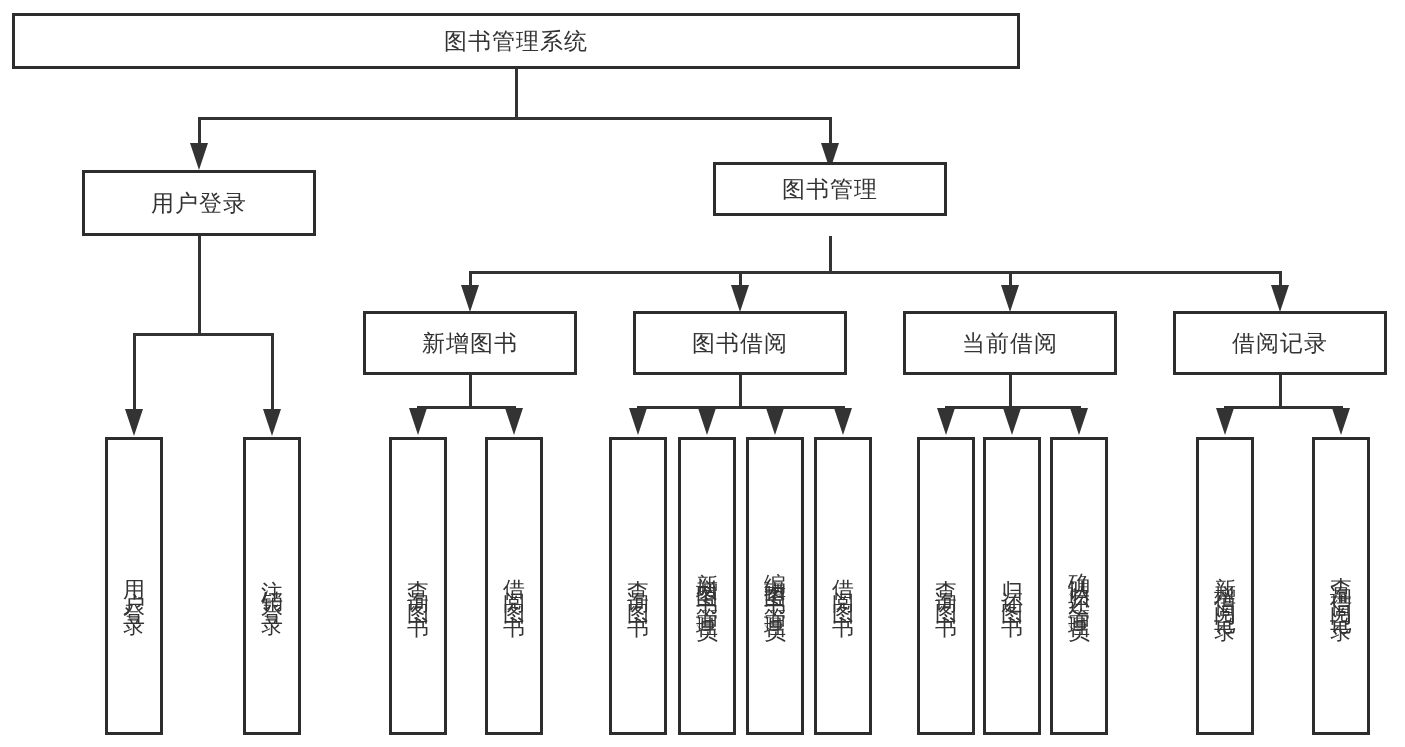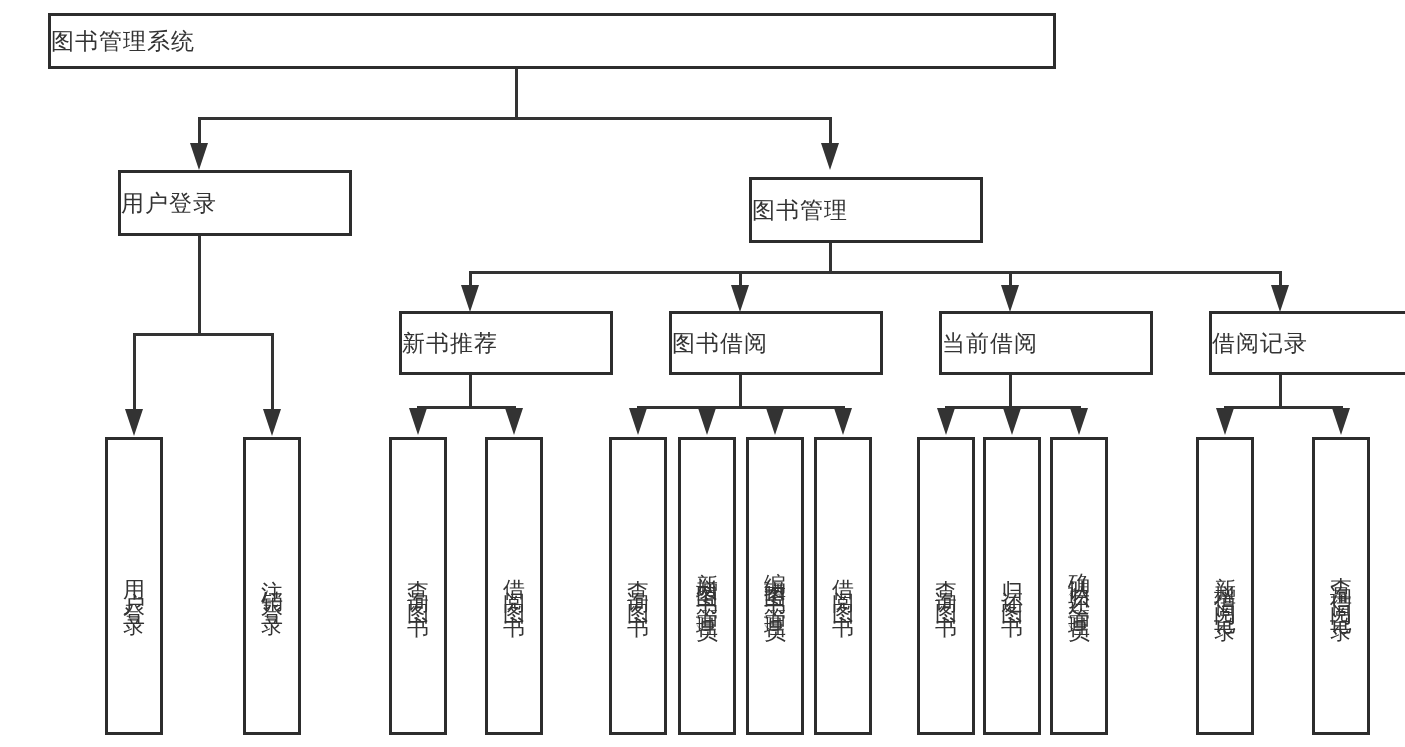--- a/index.html
+++ b/index.html
@@ -7,8 +7,8 @@
   .canvas{position:relative;width:1405px;height:747px;background:#ffffff;overflow:hidden;}
   .box{
     position:absolute;box-sizing:border-box;background:#ffffff;
-    border:3px solid #2d2d2d;display:flex;align-items:center;justify-content:flex-start;
-    color:#333333;font-size:23px;letter-spacing:1px;z-index:2;margin-left:36px;
+    border:3px solid #2d2d2d;display:flex;align-items:center;justify-content:center;
+    color:#333333;font-size:23px;letter-spacing:1px;z-index:2;
   }
   .leaf{
     position:absolute;box-sizing:border-box;background:#ffffff;

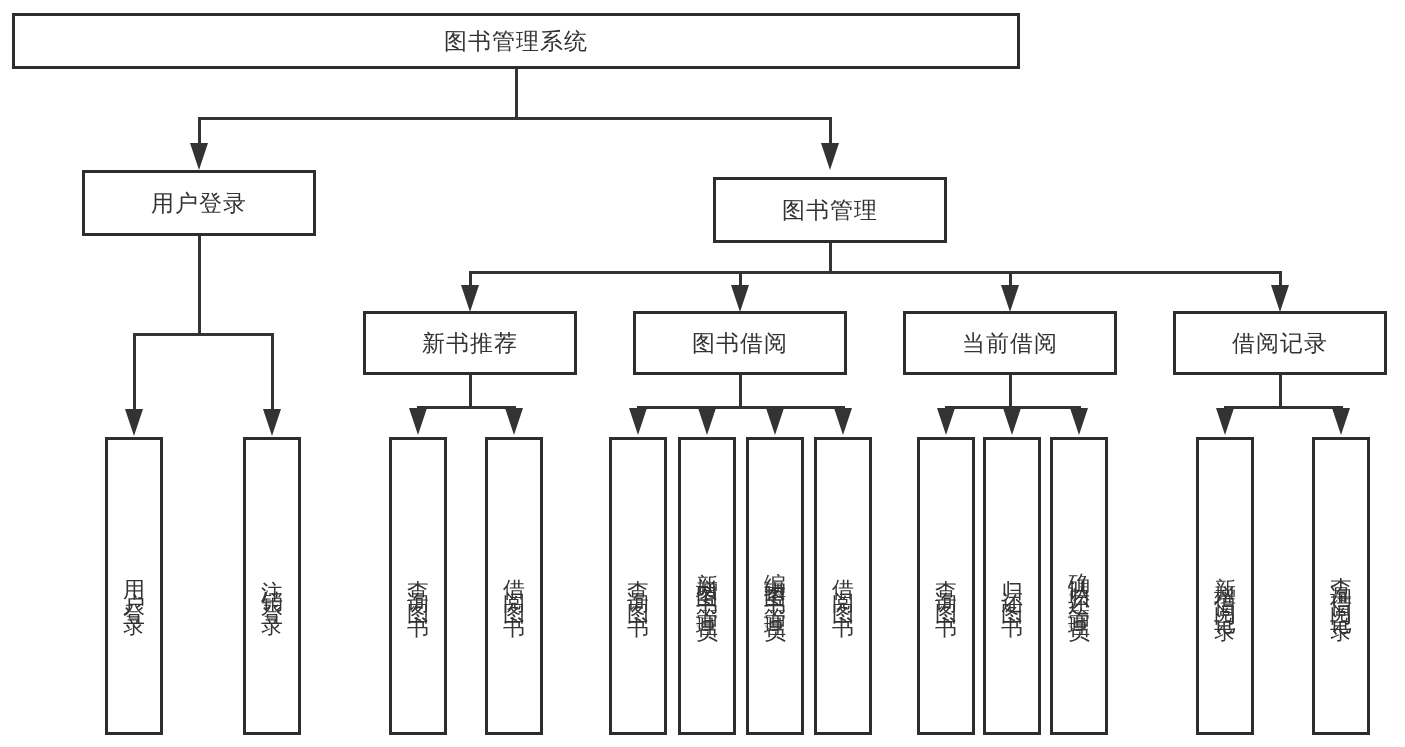--- a/index.html
+++ b/index.html
@@ -51,7 +51,7 @@
   <div class="box" style="left:82px;top:170px;width:234px;height:66px">
     <span>用户登录</span>
   </div>
-  <div class="box" style="left:713px;top:177px;width:234px;height:66px">
+  <div class="box" style="left:713px;top:162px;width:234px;height:54px">
     <span>图书管理</span>
   </div>
 

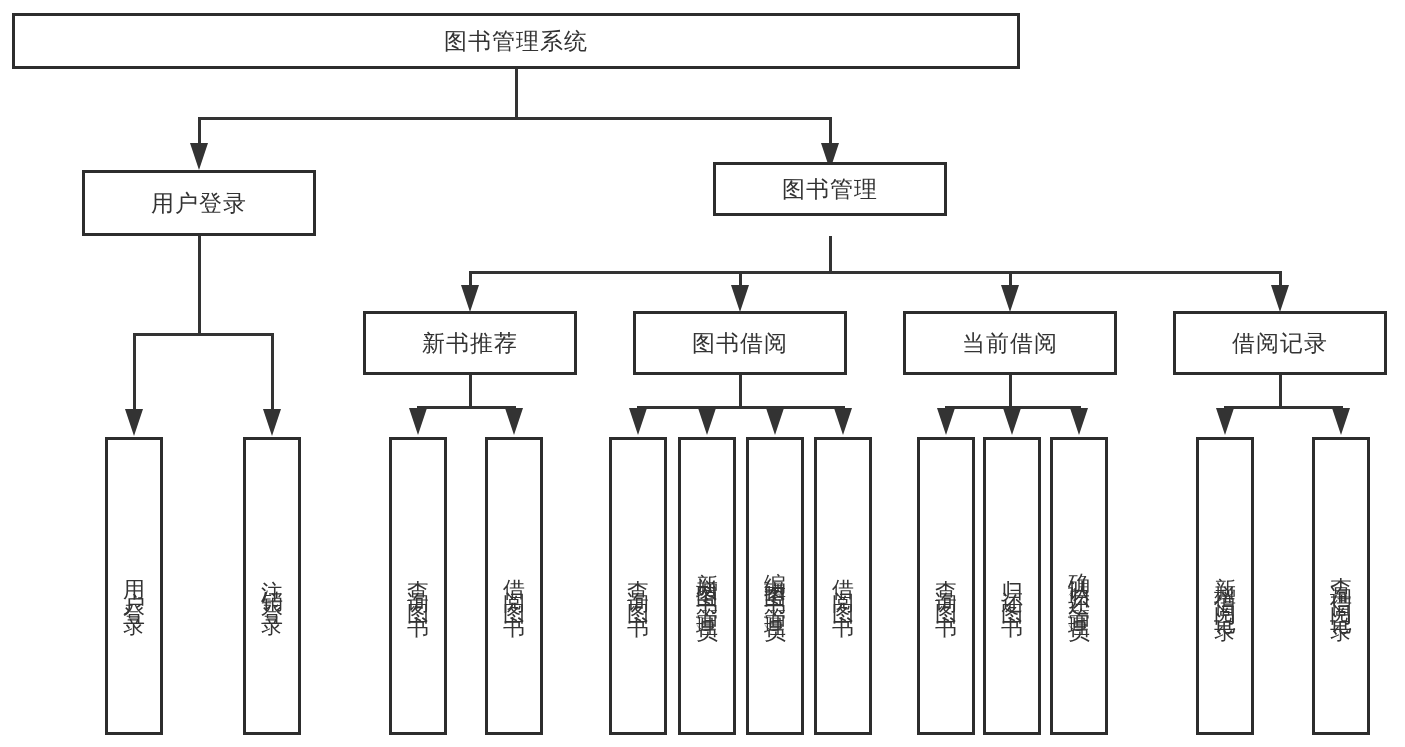--- a/index.html
+++ b/index.html
@@ -74,7 +74,7 @@
   <div class="arrow" style="left:1271px;top:285px"></div>
 
   <div class="box" style="left:363px;top:311px;width:214px;height:64px">
-    <span>新书推荐</span>
+    <span>新增图书</span>
   </div>
   <div class="box" style="left:633px;top:311px;width:214px;height:64px">
     <span>图书借阅</span>

